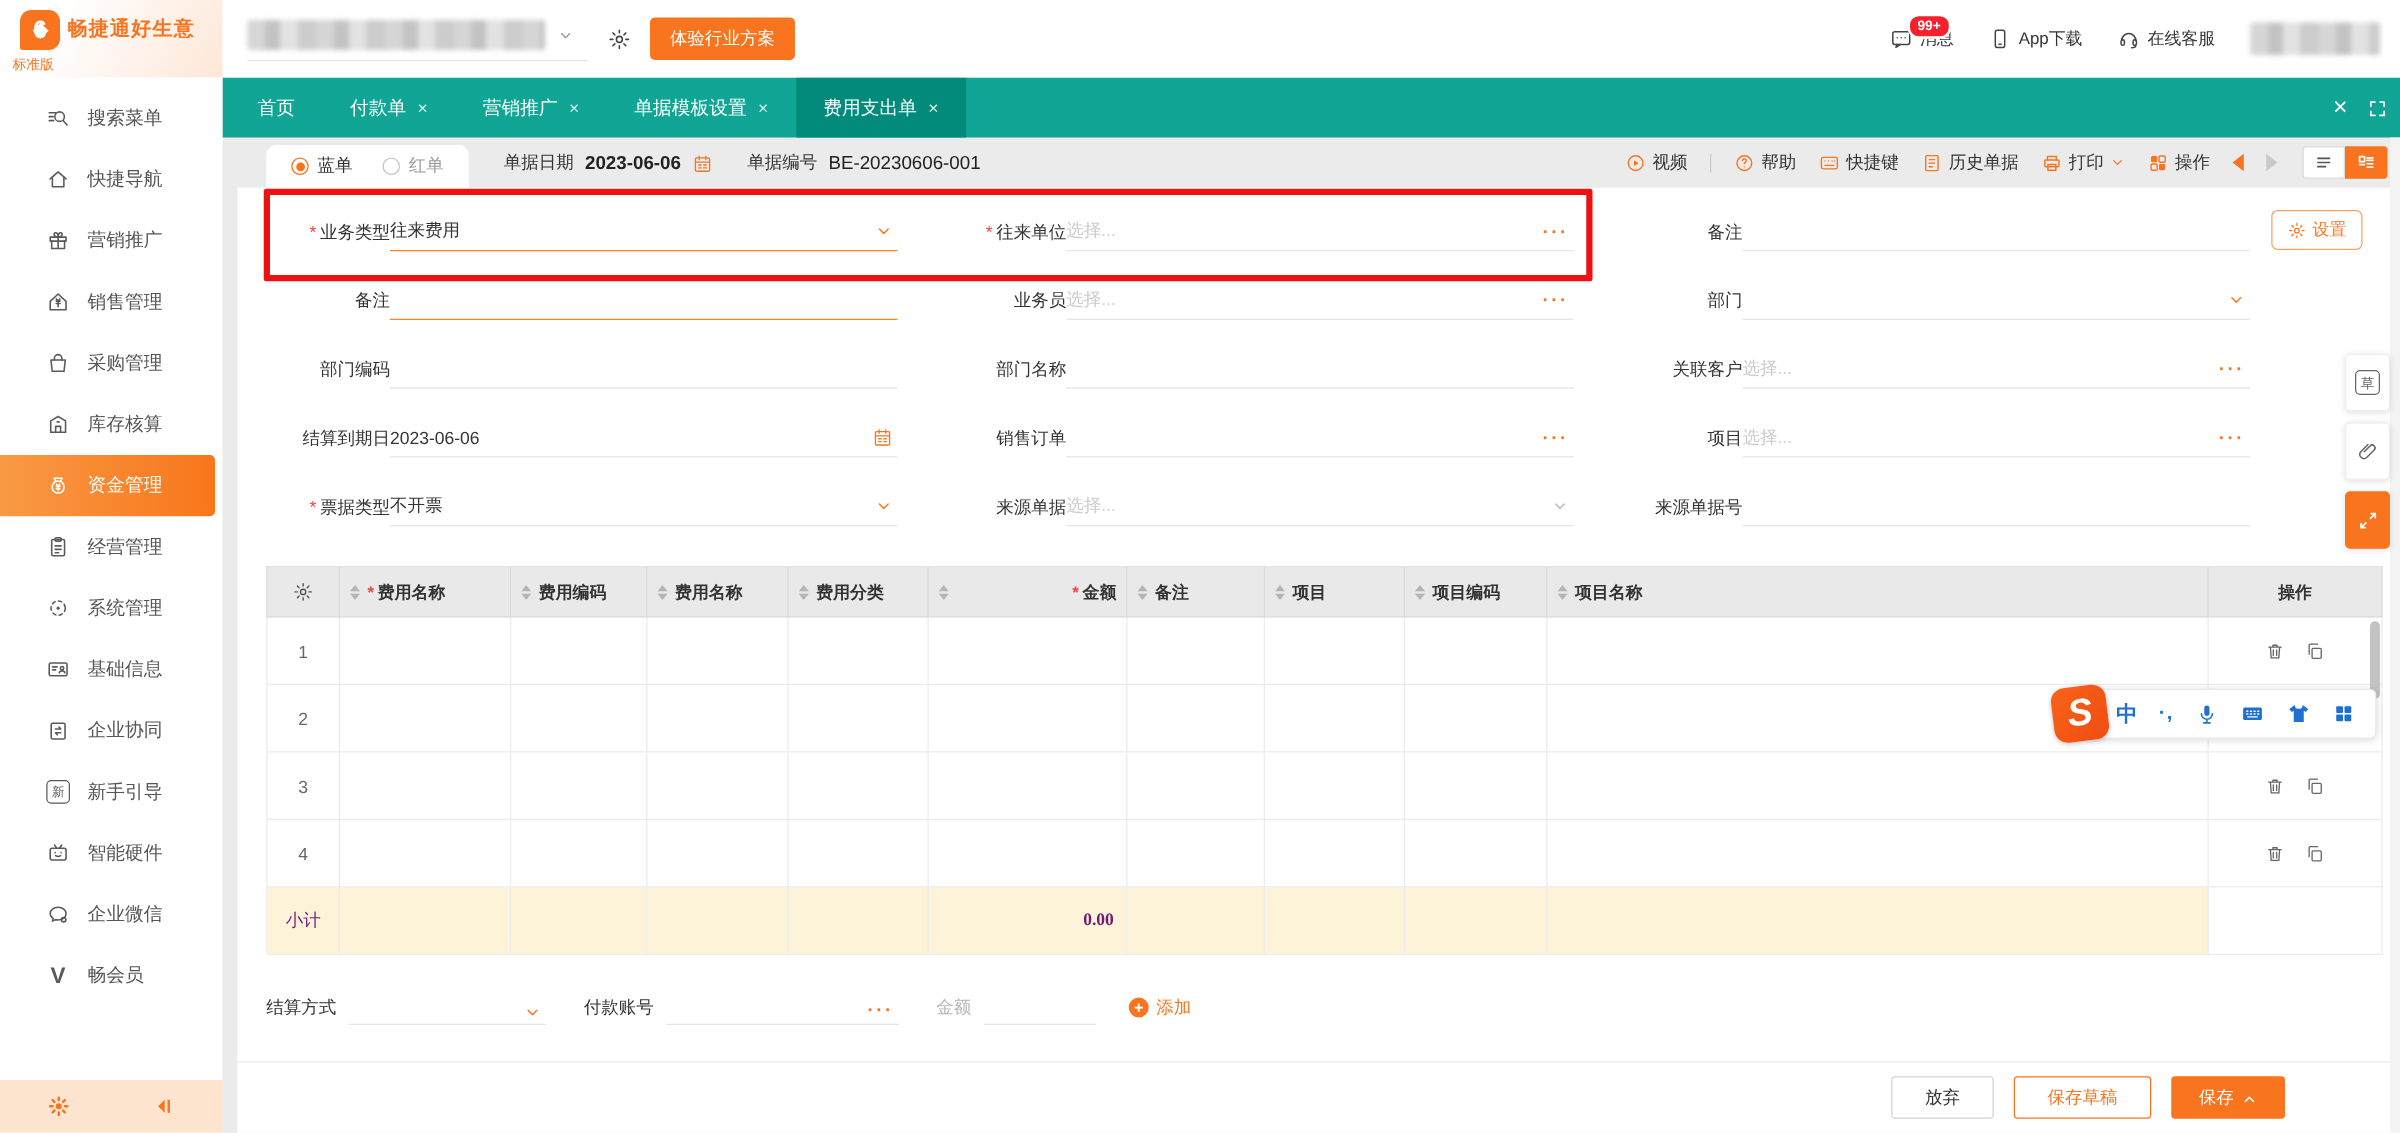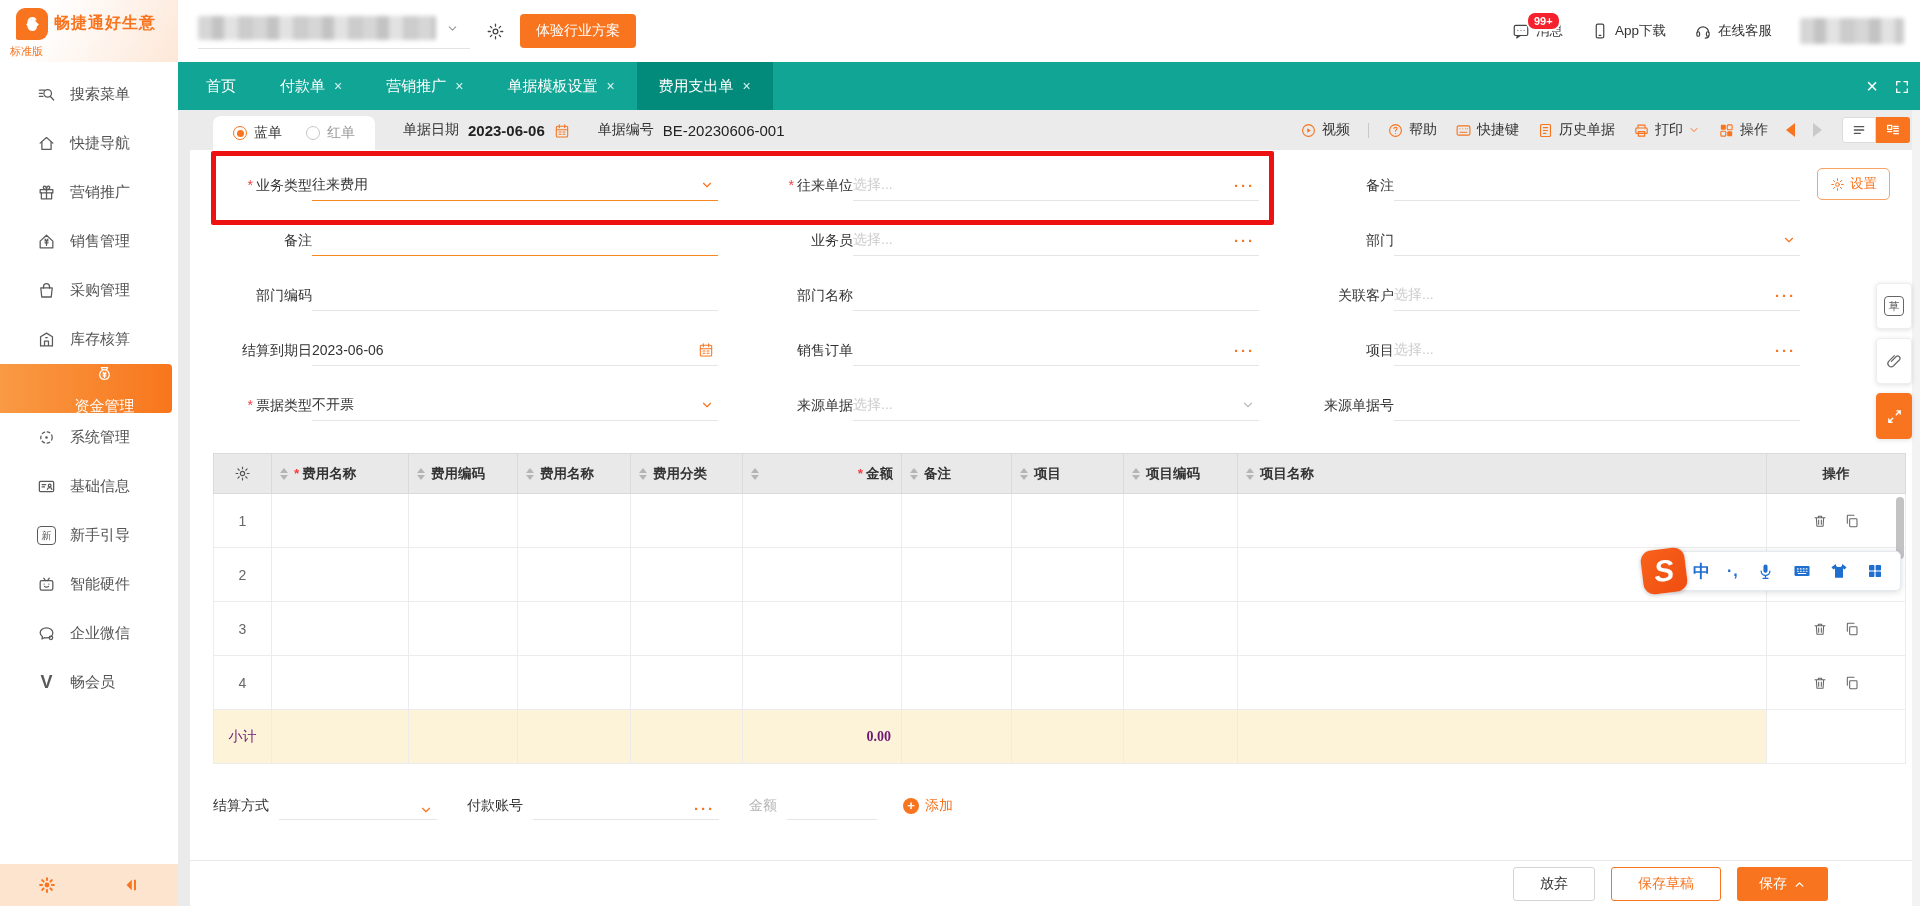--- a/index.html
+++ b/index.html
@@ -64,7 +64,7 @@
   .sb-menu{padding-top:8px;}
   .sb-item{height:49px;display:flex;align-items:center;gap:14px;padding-left:37px;font-size:15px;color:#555;cursor:pointer;}
   .sb-item .ic{color:#5a5a5a;}
-  .sb-item.active{background:linear-gradient(90deg,#f99a44,#f8761c);color:#fff;margin-right:6px;border-radius:0 4px 4px 0;flex-direction:column;}
+  .sb-item.active{background:linear-gradient(90deg,#f99a44,#f8761c);color:#fff;margin-right:6px;border-radius:0 4px 4px 0;}
   .sb-item.active .ic,.sb-item.active .tic{color:#fff;border-color:#fff;}
   .tic{width:19px;height:19px;border:1.5px solid #5a5a5a;border-radius:4px;font-size:10px;display:flex;align-items:center;justify-content:center;color:#5a5a5a;flex:none;}
   .tic.mem{border:none;font-size:18px;font-weight:bold;width:19px;}

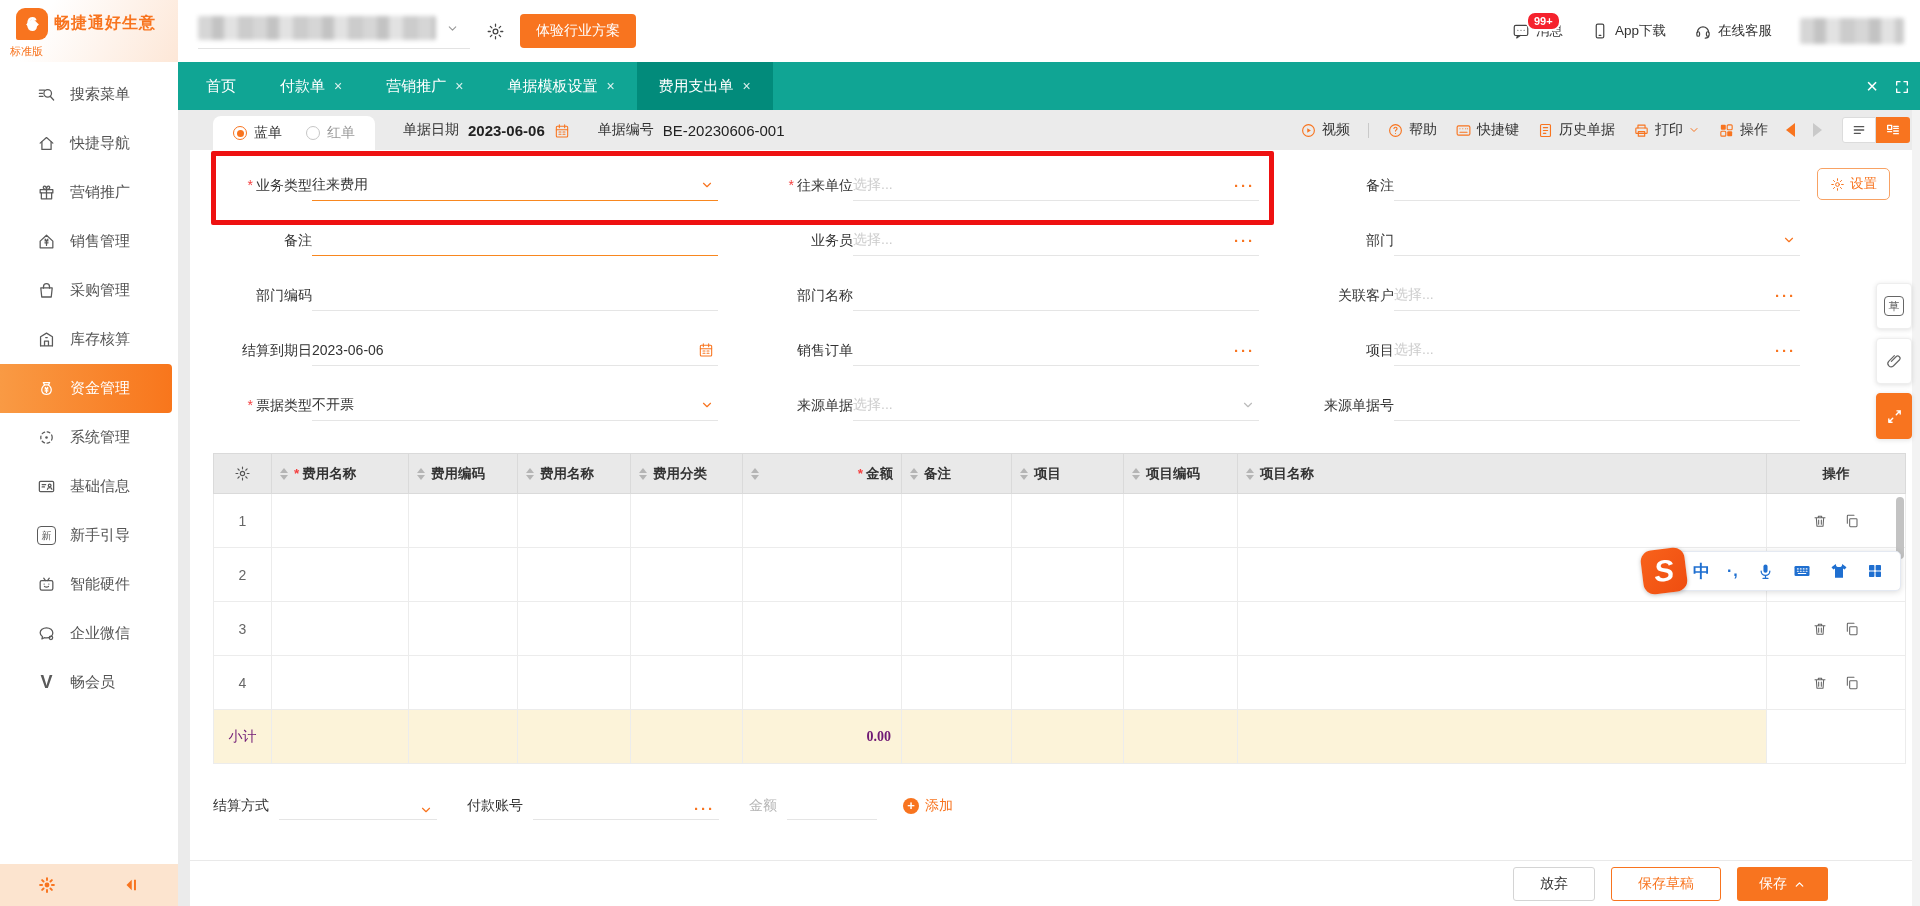--- a/index.html
+++ b/index.html
@@ -367,6 +367,14 @@
           <path d="M10.2 12.6h3.6M10.2 15h3.6M12 12.6V17M10.4 10.6l1.6 2 1.6-2"></path>
         </svg>
         <span>资金管理</span>
+      </div>
+      <div class="sb-item">
+        <svg class="ic" width="19" height="19" viewBox="0 0 24 24" fill="none" stroke="currentColor" stroke-width="1.6" stroke-linecap="round" stroke-linejoin="round">
+          <rect x="5.5" y="4.5" width="13" height="16.5" rx="1.5"></rect>
+          <rect x="9" y="2.8" width="6" height="3.4" rx="1"></rect>
+          <path d="M9 11h6M9 14.5h6M9 18h3.5"></path>
+        </svg>
+        <span>经营管理</span>
       </div>
       <div class="sb-item">
         <svg class="ic" width="19" height="19" viewBox="0 0 24 24" fill="none" stroke="currentColor" stroke-width="1.6" stroke-linecap="round" stroke-linejoin="round">

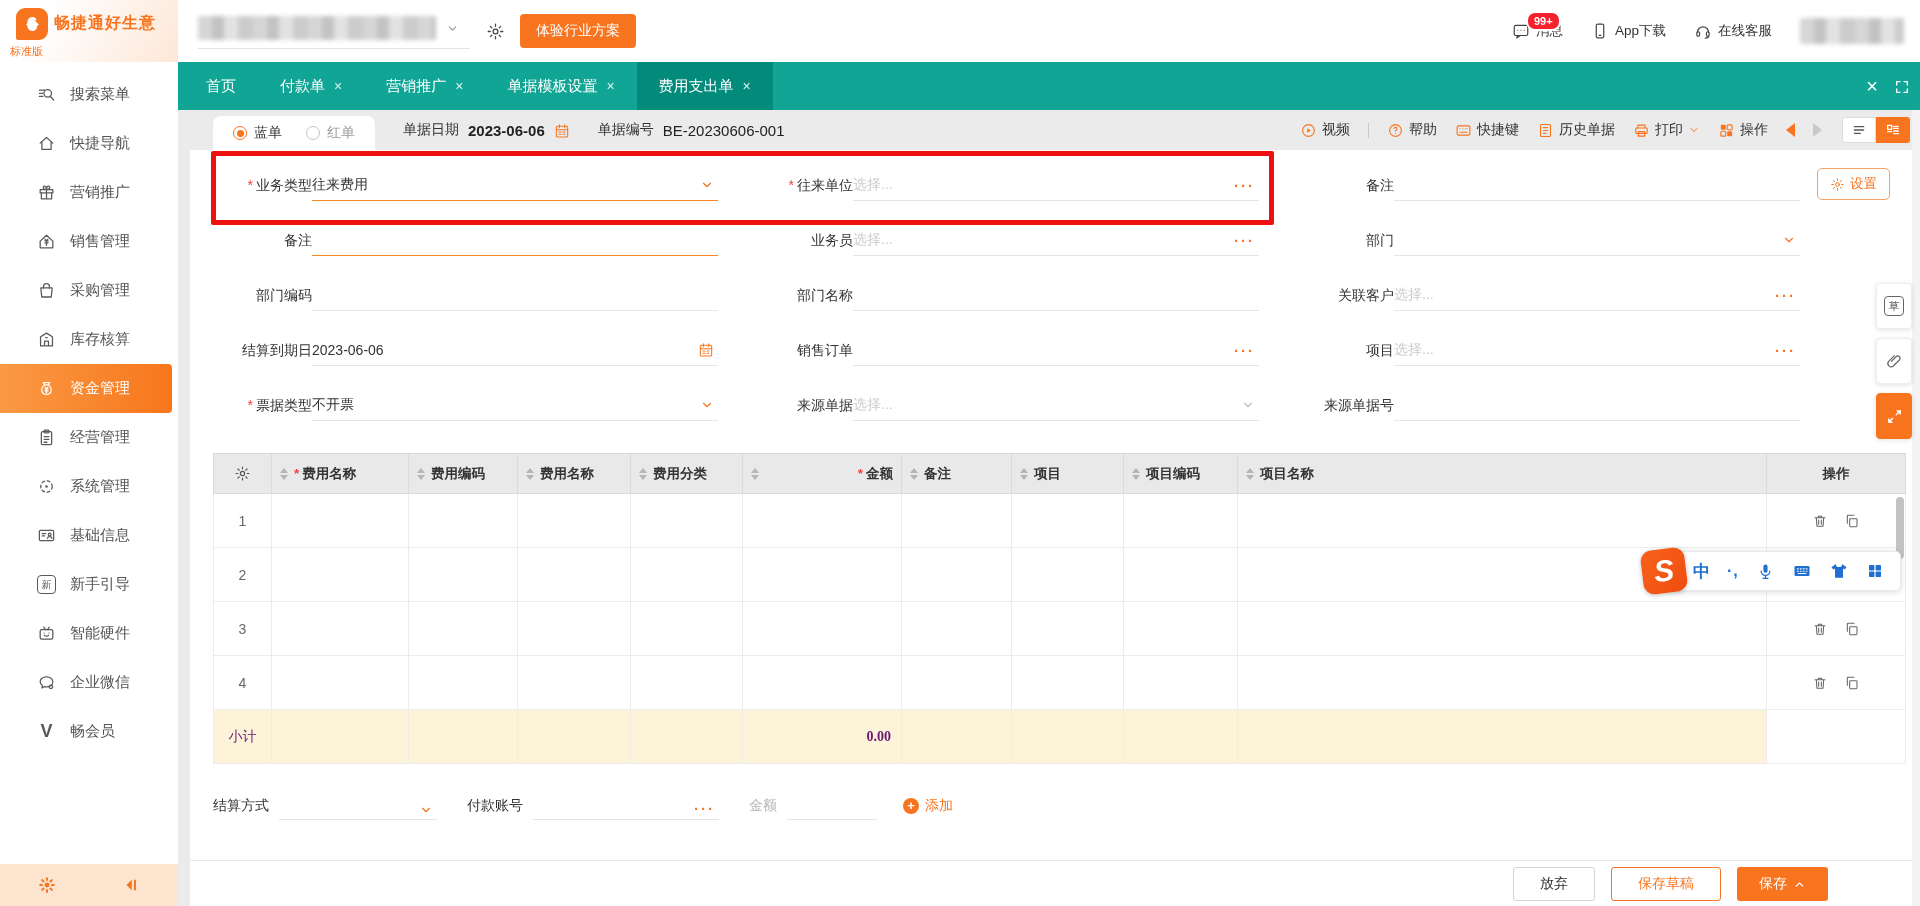--- a/index.html
+++ b/index.html
@@ -391,6 +391,13 @@
           <path d="M13.2 15.5c.4-2.6 5.2-2.6 5.6 0"></path>
         </svg>
         <span>基础信息</span>
+      </div>
+      <div class="sb-item">
+        <svg class="ic" width="19" height="19" viewBox="0 0 24 24" fill="none" stroke="currentColor" stroke-width="1.6" stroke-linecap="round" stroke-linejoin="round">
+          <rect x="5" y="4.5" width="14" height="16" rx="1.5"></rect>
+          <path d="M9.3 10.3h5.4l-1.8-1.8M14.7 14.2H9.3l1.8 1.8"></path>
+        </svg>
+        <span>企业协同</span>
       </div>
       <div class="sb-item">
         <span class="tic">新</span>

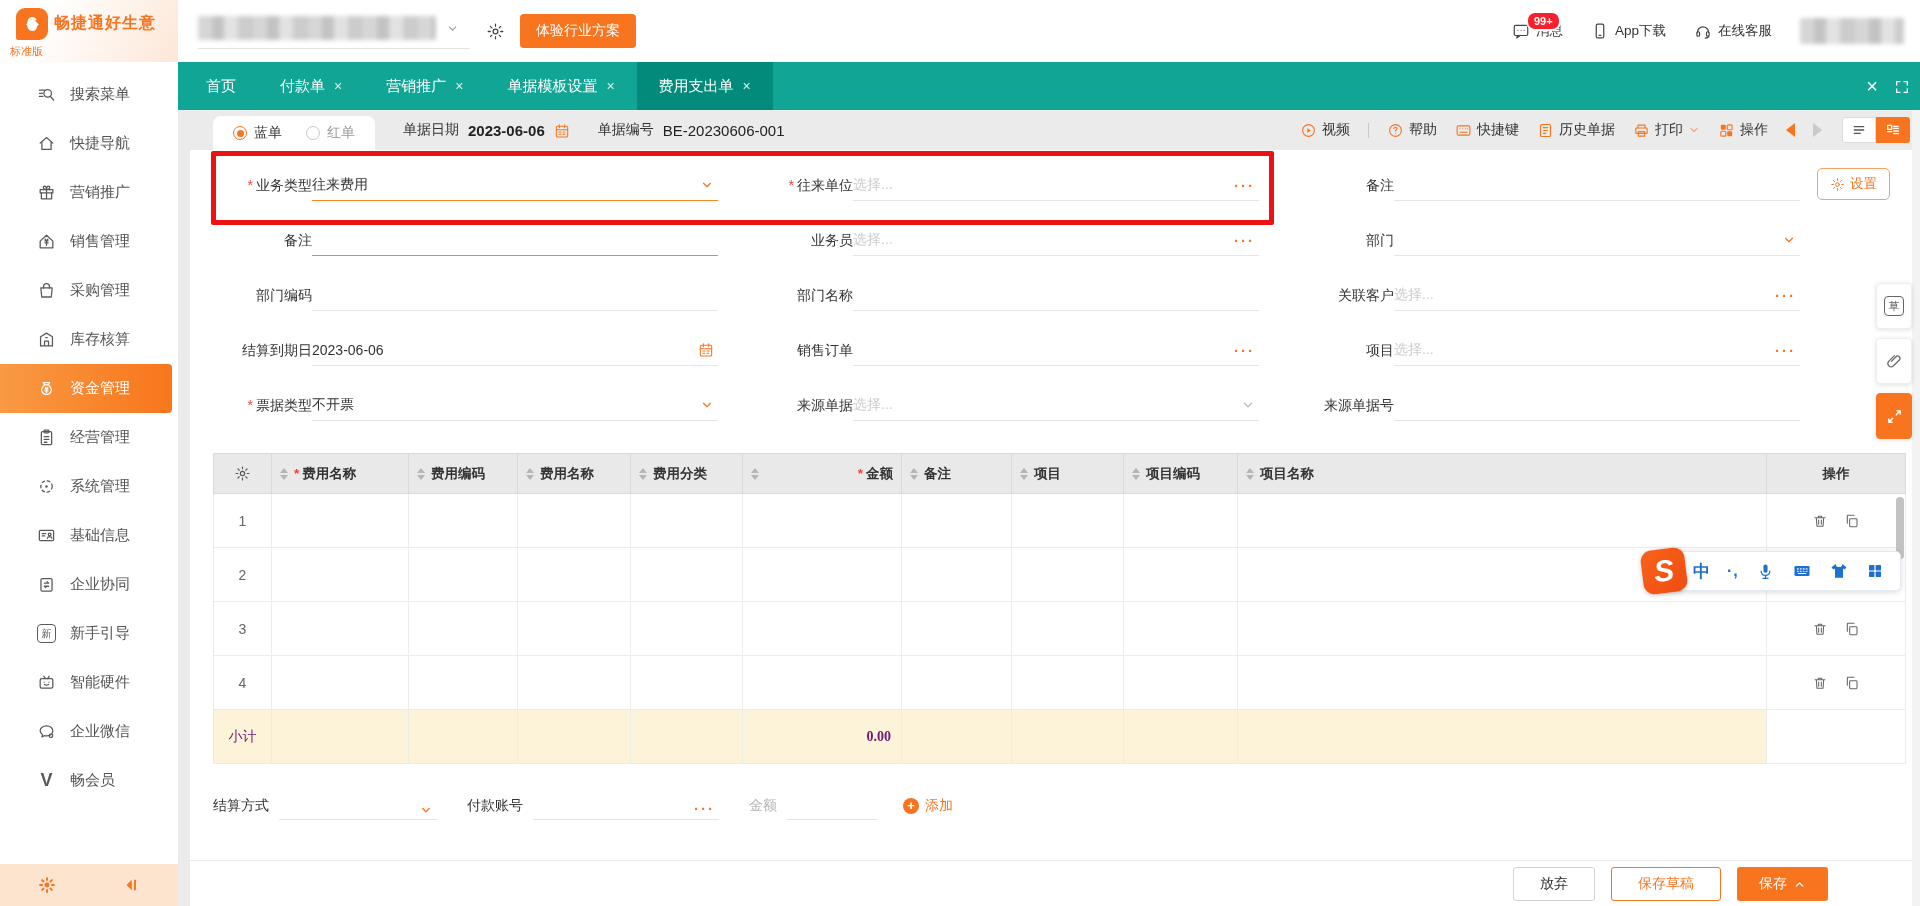--- a/index.html
+++ b/index.html
@@ -122,7 +122,7 @@
   .add-btn .plus{width:16px;height:16px;border-radius:50%;background:#f8741f;color:#fff;font-size:13px;line-height:15px;text-align:center;font-weight:bold;}
 
   
-  .card-footer{position:absolute;left:0;right:0;bottom:0;height:46px;background:#fff;border-top:1px solid #e9e9e9;display:flex;align-items:center;justify-content:flex-end;gap:16px;padding-right:92px;z-index:6;}
+  .card-footer{position:absolute;left:0;right:0;bottom:0;height:57px;background:#fff;border-top:1px solid #e9e9e9;display:flex;align-items:center;justify-content:flex-end;gap:16px;padding-right:92px;z-index:6;}
   .btn{height:34px;border-radius:3px;font-size:14px;padding:0 26px;cursor:pointer;background:#fff;display:flex;align-items:center;gap:6px;}
   .btn-discard{border:1px solid #d4d4d4;color:#333;}
   .btn-draft{border:1px solid #f8741f;color:#f8741f;}

